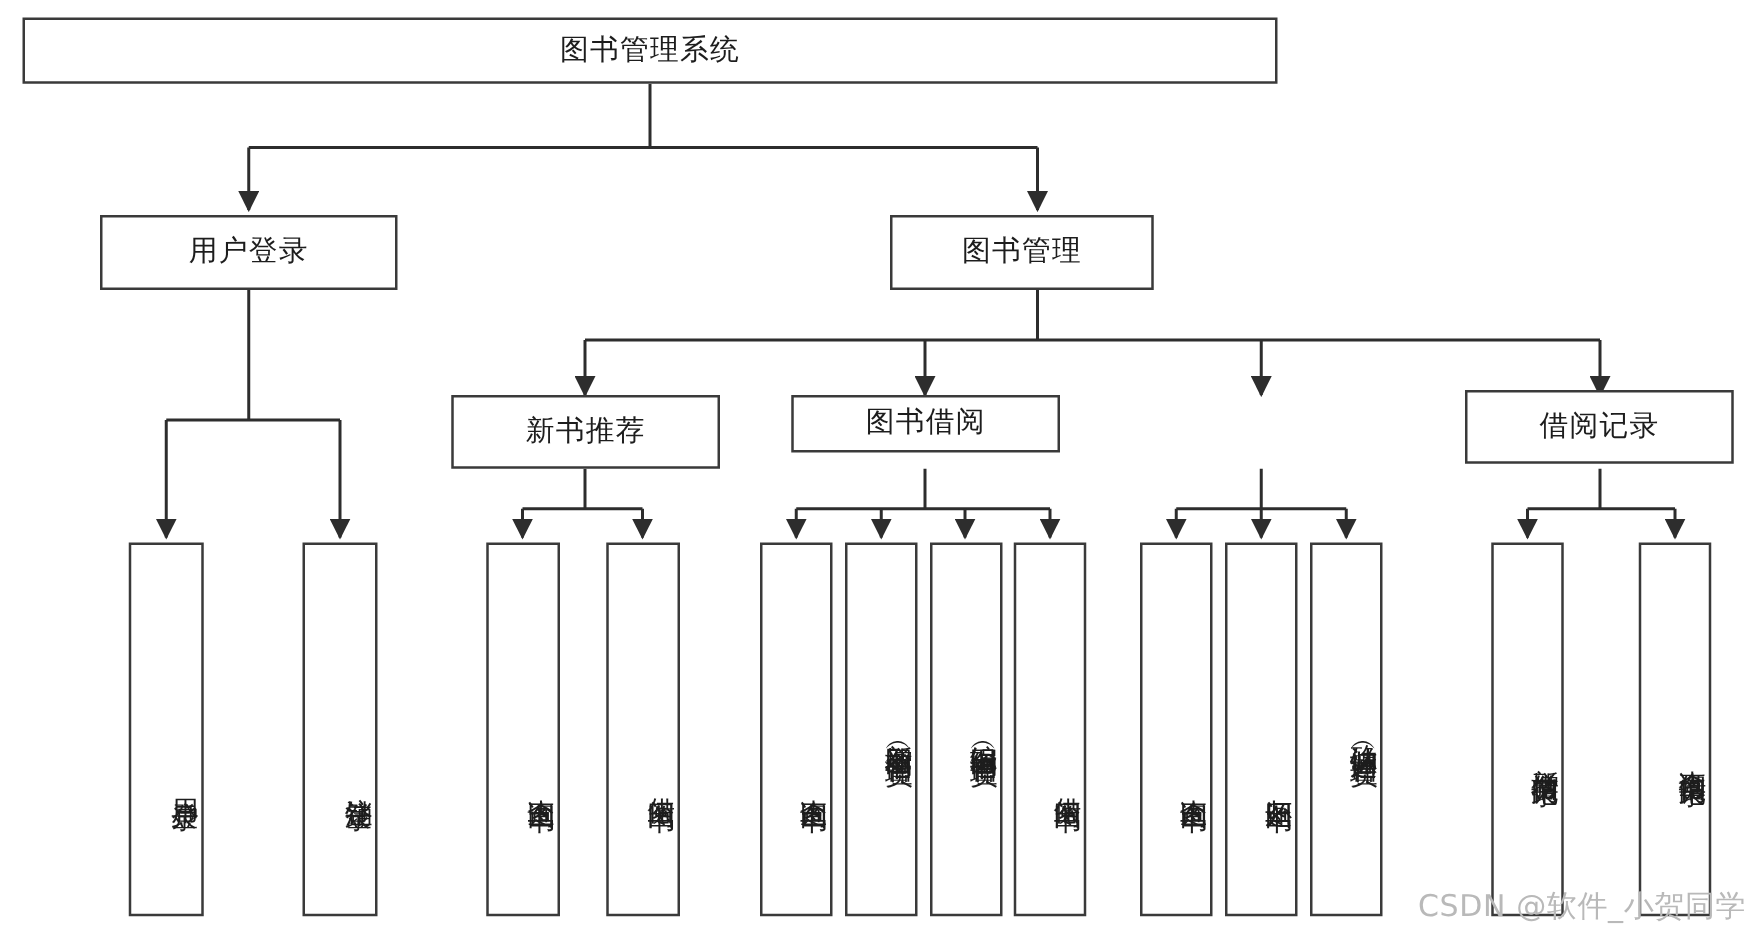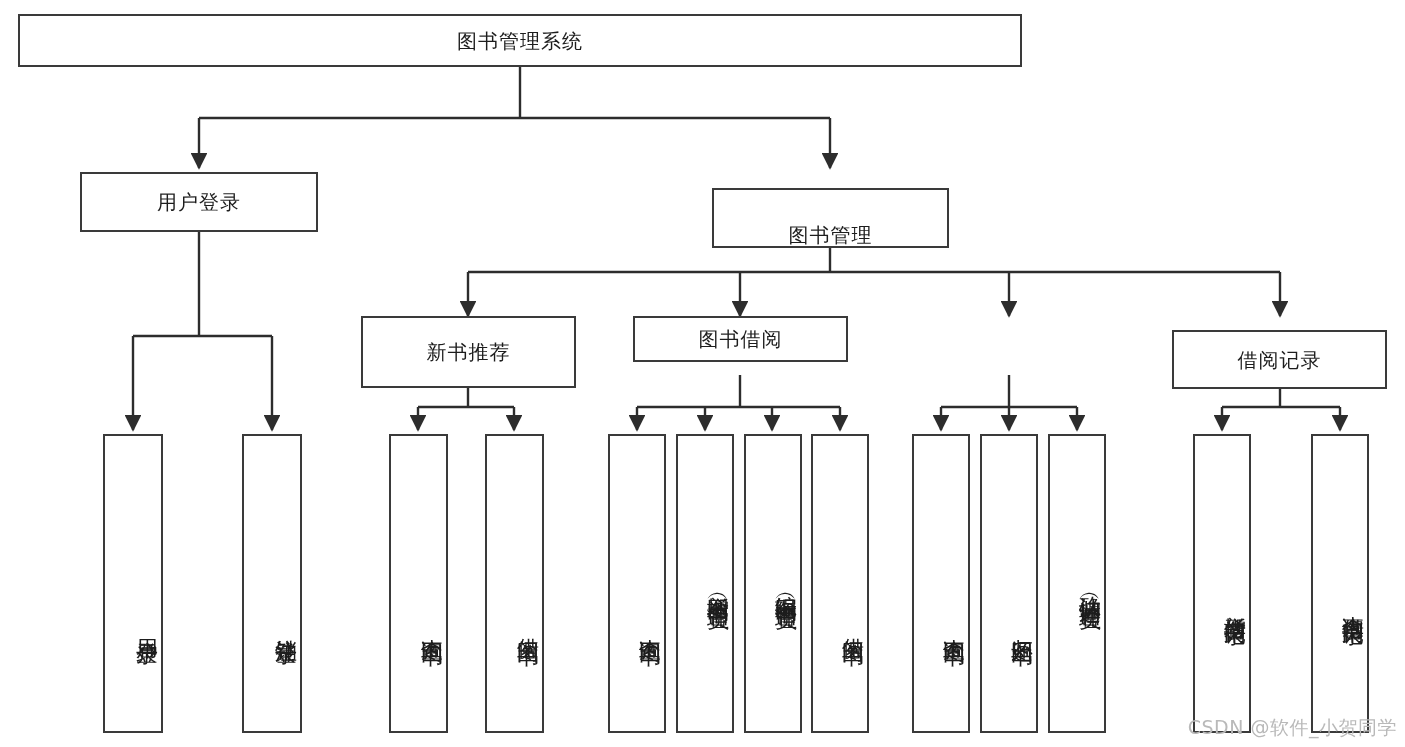--- a/index.html
+++ b/index.html
@@ -37,7 +37,7 @@
     color: #1d1d1d;
   }
   .node-h {
-    font-size: 20px;
+    font-size: 23px;
     letter-spacing: 1px;
     line-height: 1.1;
     white-space: nowrap;

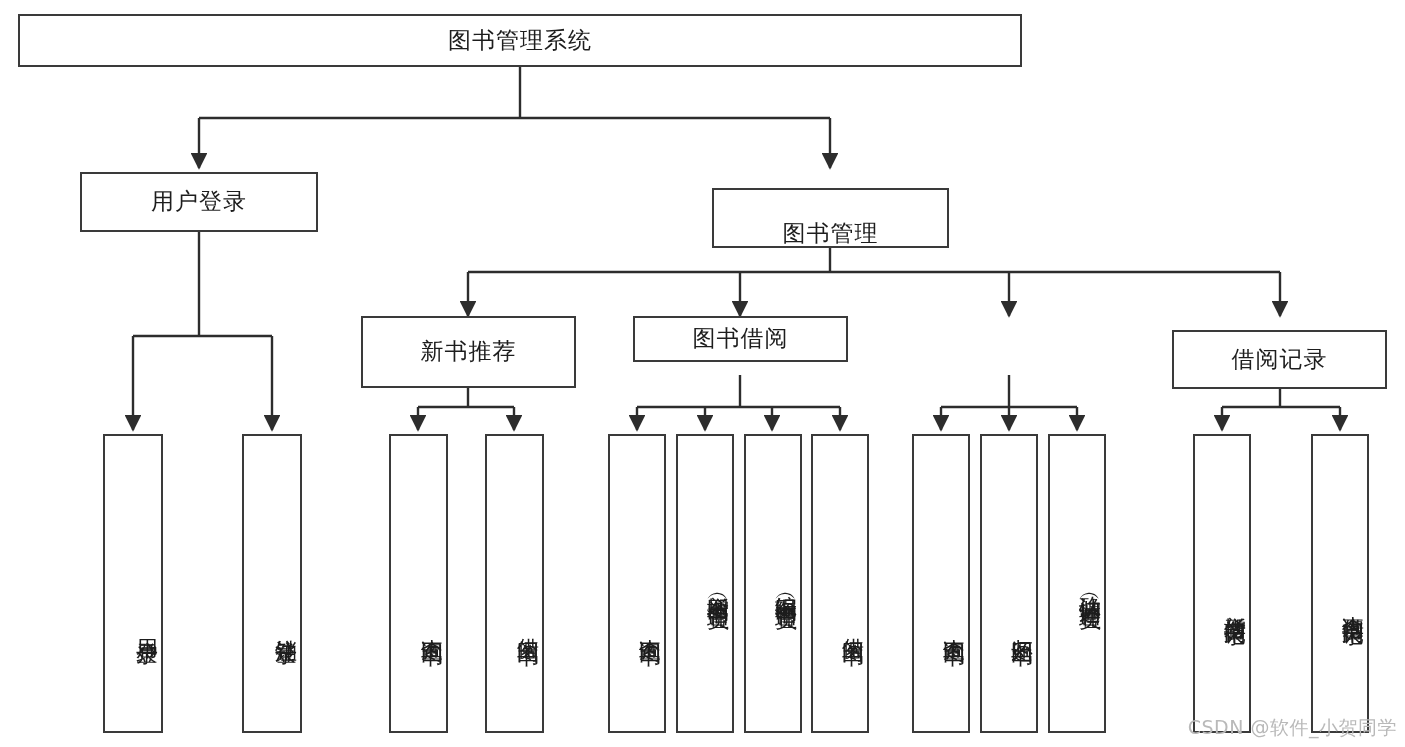--- a/index.html
+++ b/index.html
@@ -132,7 +132,7 @@
     <span class="node-label">用户登录</span>
   </div>
 
-  <div class="node node-h" style="left:712px; top:188px; width:237px; height:60px;align-items:flex-end;">
+  <div class="node node-h" style="left:712px; top:172px; width:211px; height:60px;">
     <span class="node-label">图书管理</span>
   </div>
 

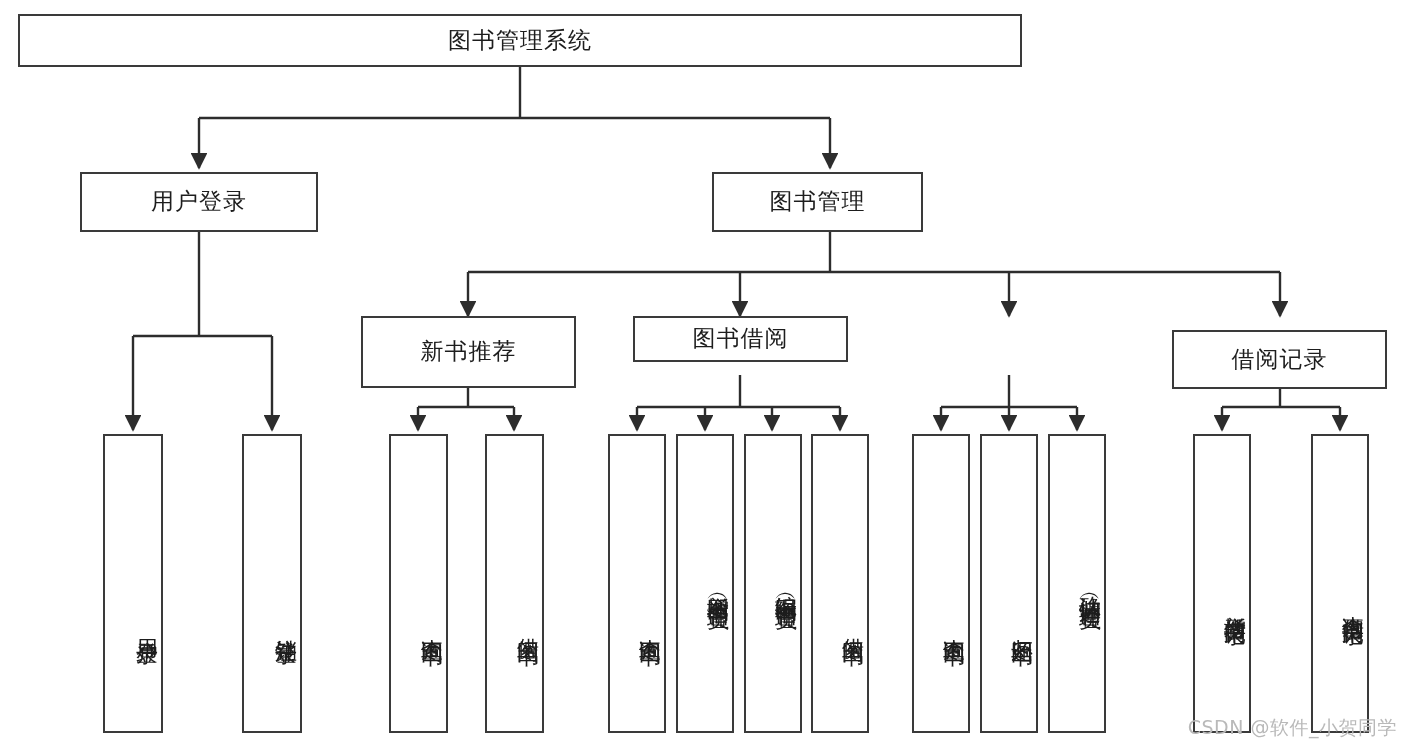--- a/index.html
+++ b/index.html
@@ -136,7 +136,7 @@
     <span class="node-label">图书管理</span>
   </div>
 
-  <div class="node node-h" style="left:361px; top:316px; width:215px; height:72px;">
+  <div class="node node-h" style="left:361px; top:316px; width:215px; height:59px;">
     <span class="node-label">新书推荐</span>
   </div>
 

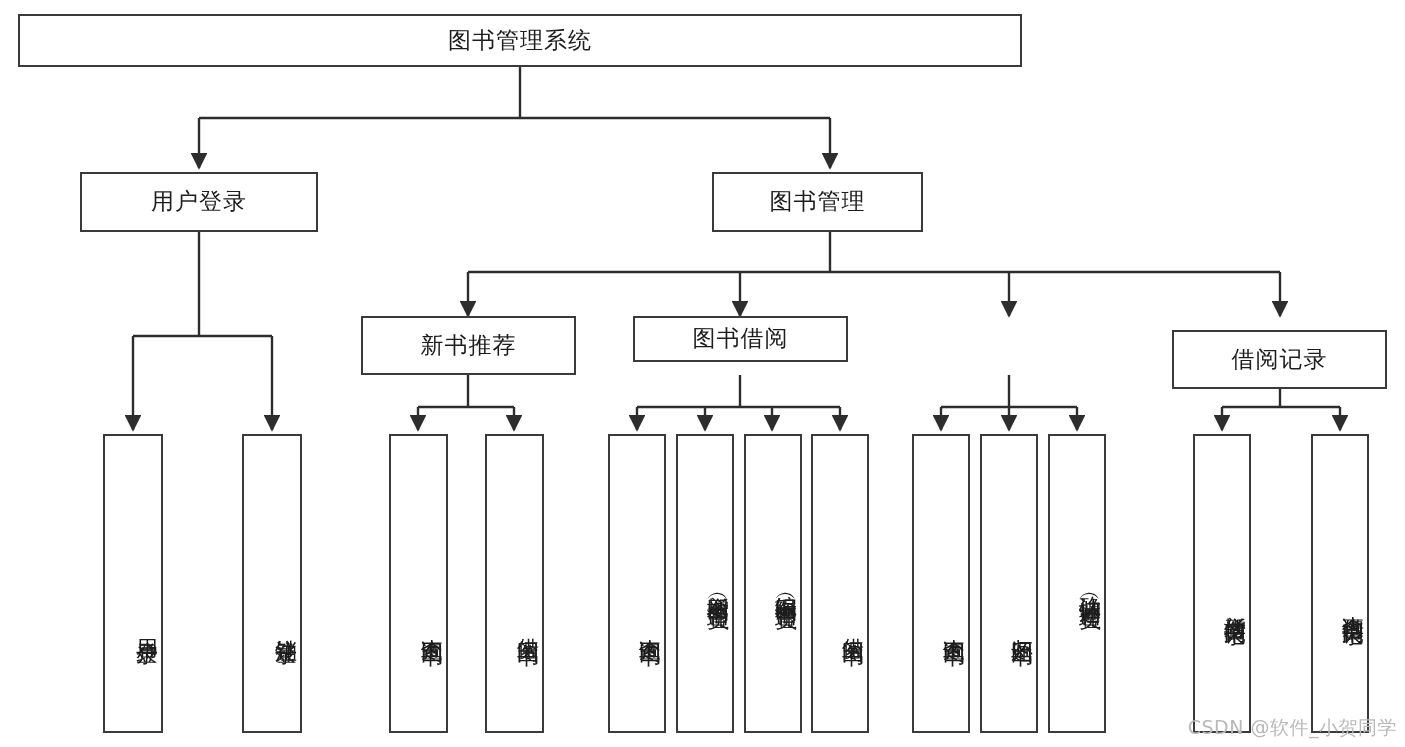--- a/index.html
+++ b/index.html
@@ -145,7 +145,7 @@
   </div>
 
 
-  <div class="node node-h" style="left:1172px; top:330px; width:215px; height:59px;">
+  <div class="node node-h" style="left:1172px; top:312px; width:215px; height:59px;">
     <span class="node-label">借阅记录</span>
   </div>
 

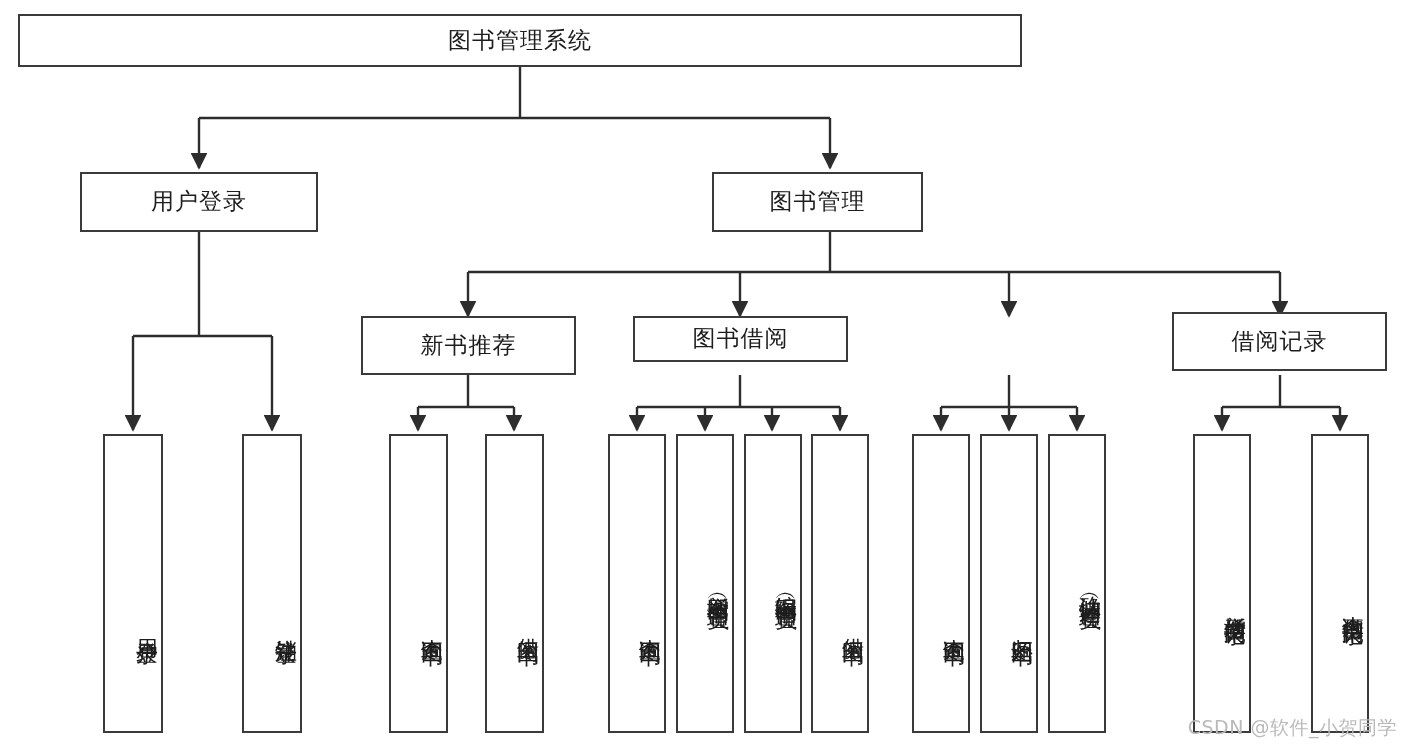--- a/index.html
+++ b/index.html
@@ -62,7 +62,7 @@
     position: absolute;
     right: 8px;
     bottom: 6px;
-    font-size: 19px;
+    font-size: 24px;
     color: #b9b9b9;
     letter-spacing: 0.5px;
     white-space: nowrap;

